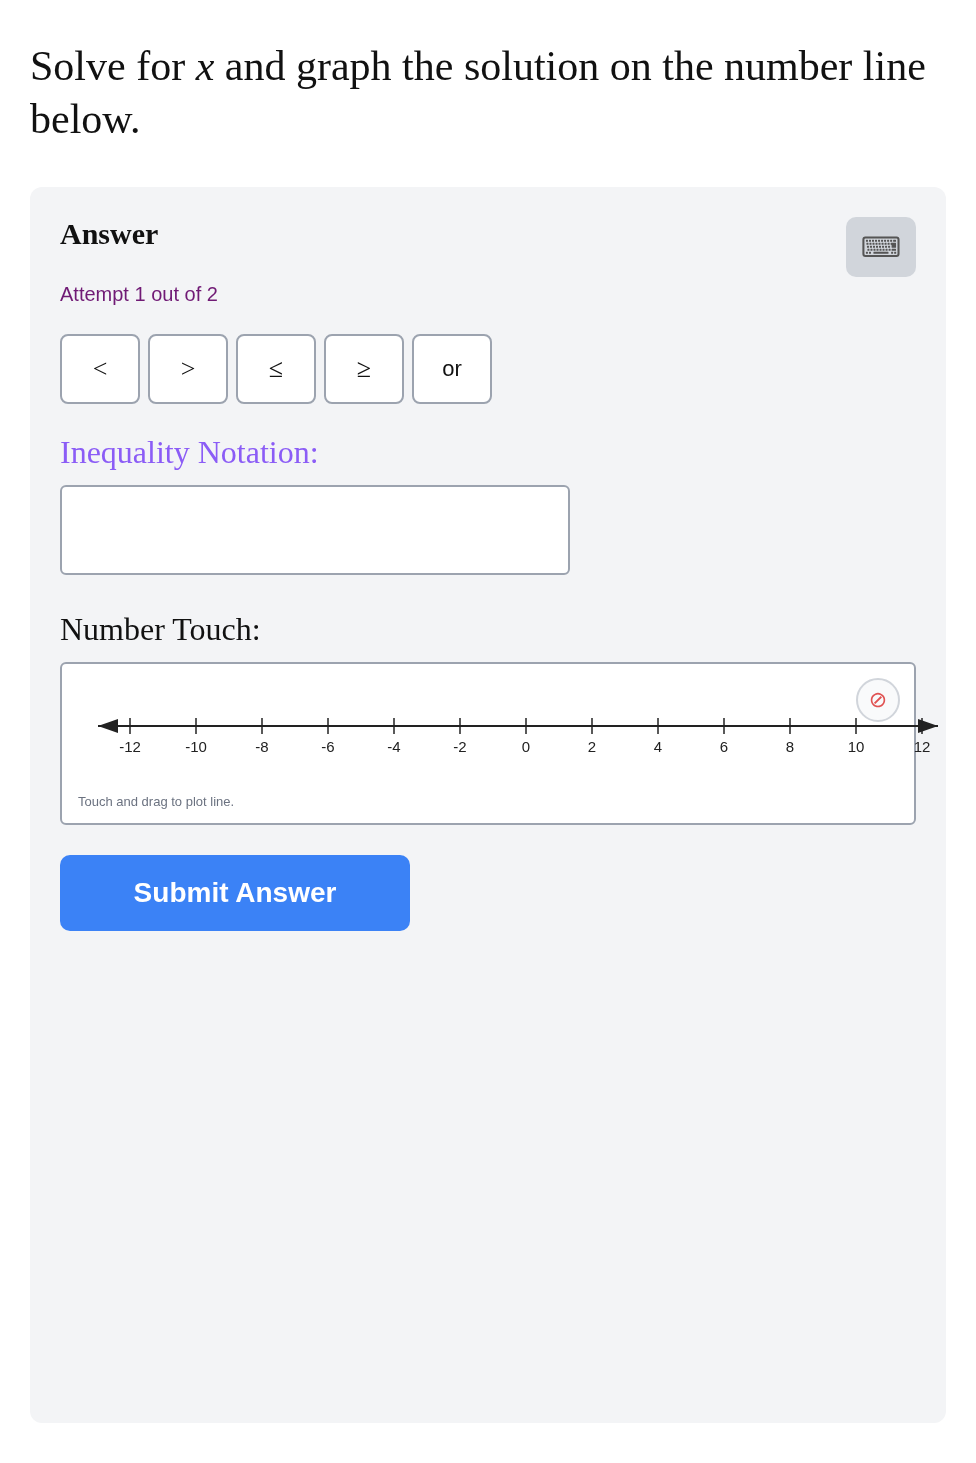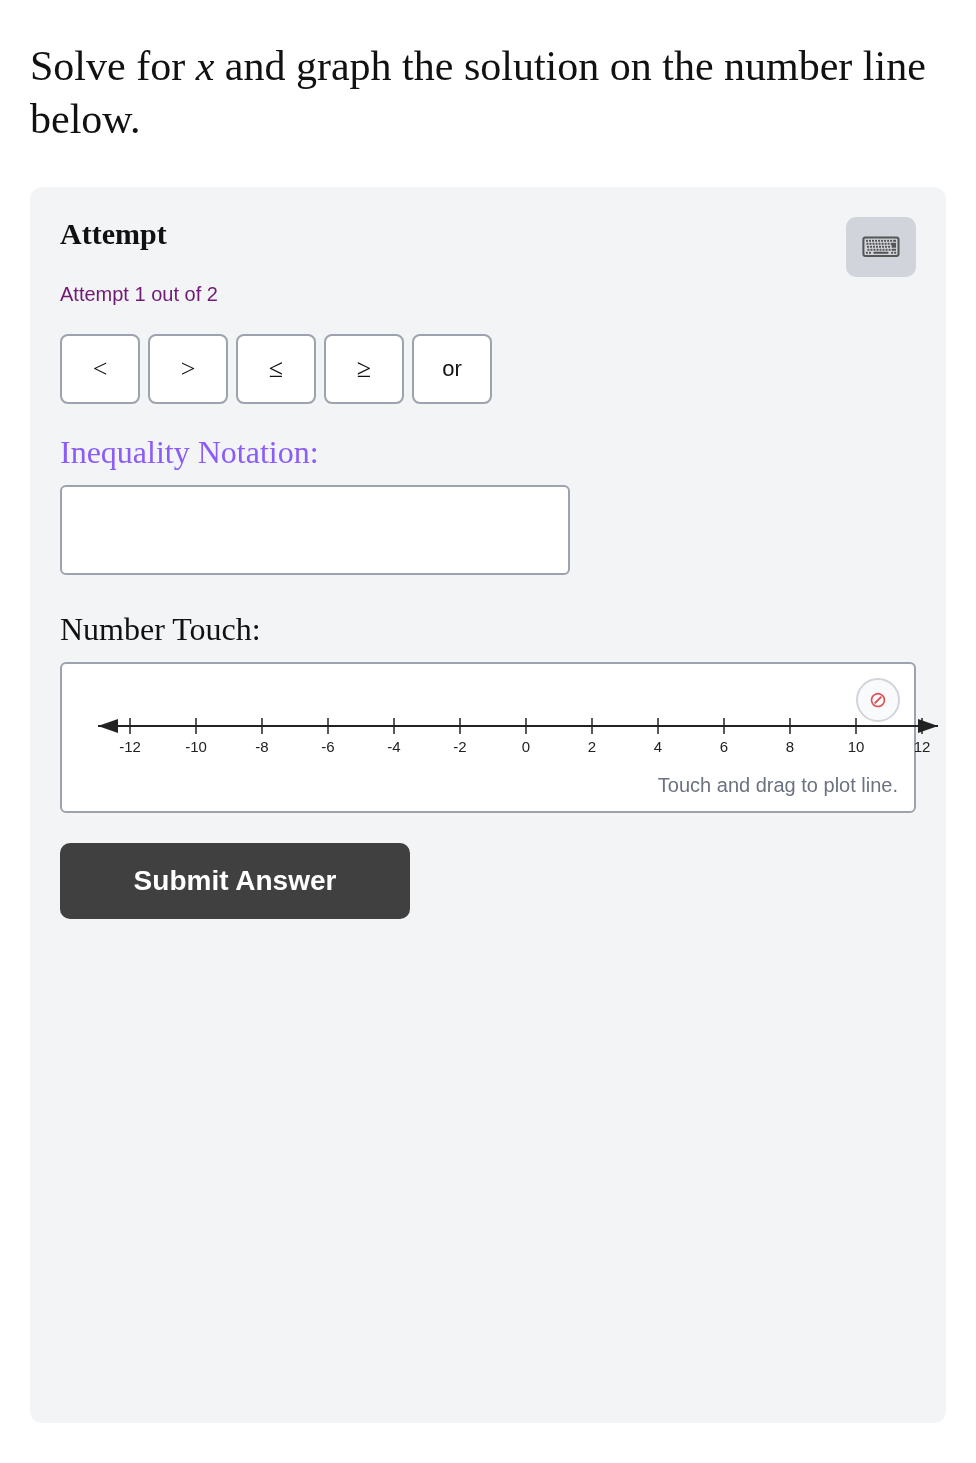--- a/index.html
+++ b/index.html
@@ -203,7 +203,7 @@
   <div class="answer-section">
 
     <div class="answer-header">
-      <span class="answer-label">Attempt</span>
+      <span class="answer-label">Answer</span>
       <button class="keyboard-icon-btn">
         <span>⌨</span>
       </button>

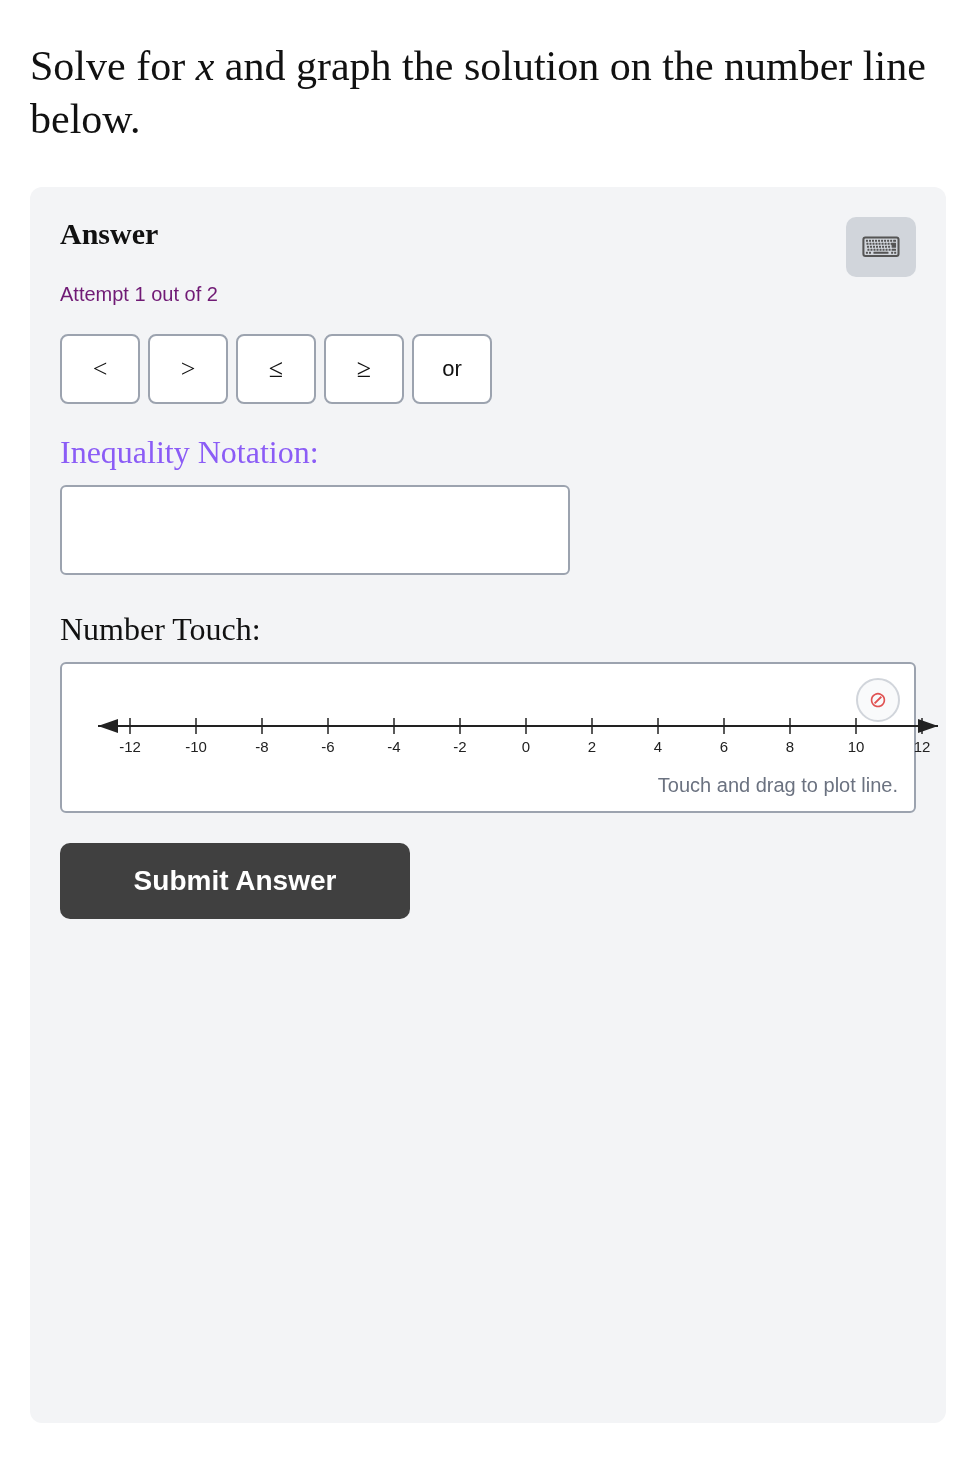--- a/index.html
+++ b/index.html
@@ -170,11 +170,11 @@
     }
 
     .number-line-hint {
-      text-align: right;
-      font-size: 20px;
+      text-align: left;
+      font-size: 13px;
       color: #6b7280;
       font-family: Arial, sans-serif;
-      margin-top: 0;
+      margin-top: 20px;
     }
 
     .submit-btn {

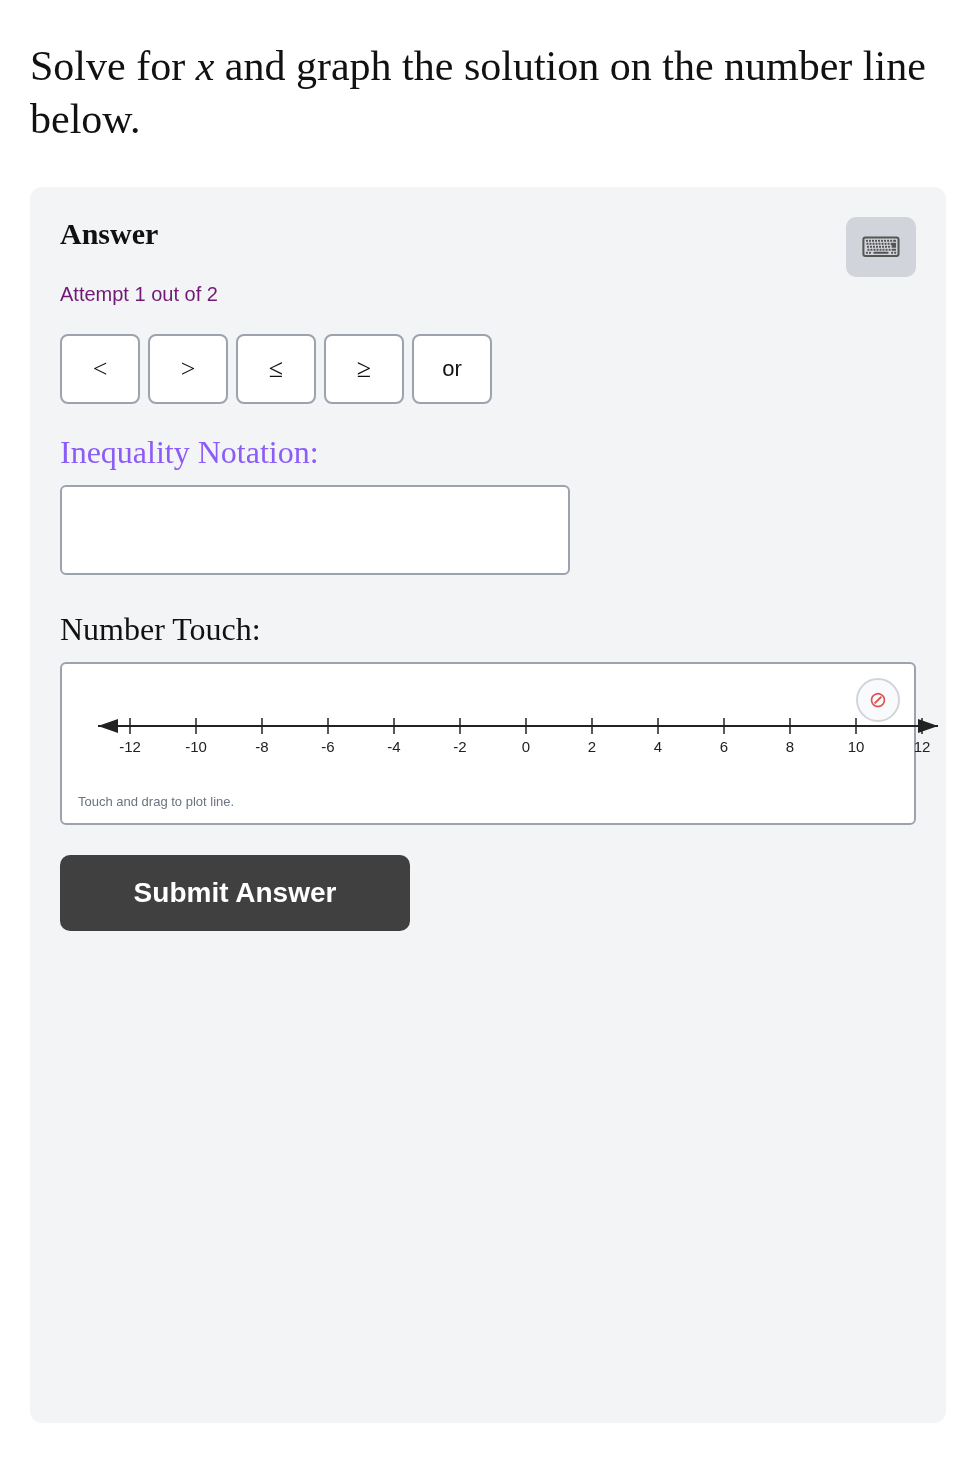--- a/index.html
+++ b/index.html
@@ -178,7 +178,7 @@
     }
 
     .submit-btn {
-      background: #404040;
+      background: #3b82f6;
       color: #fff;
       border: none;
       border-radius: 10px;

